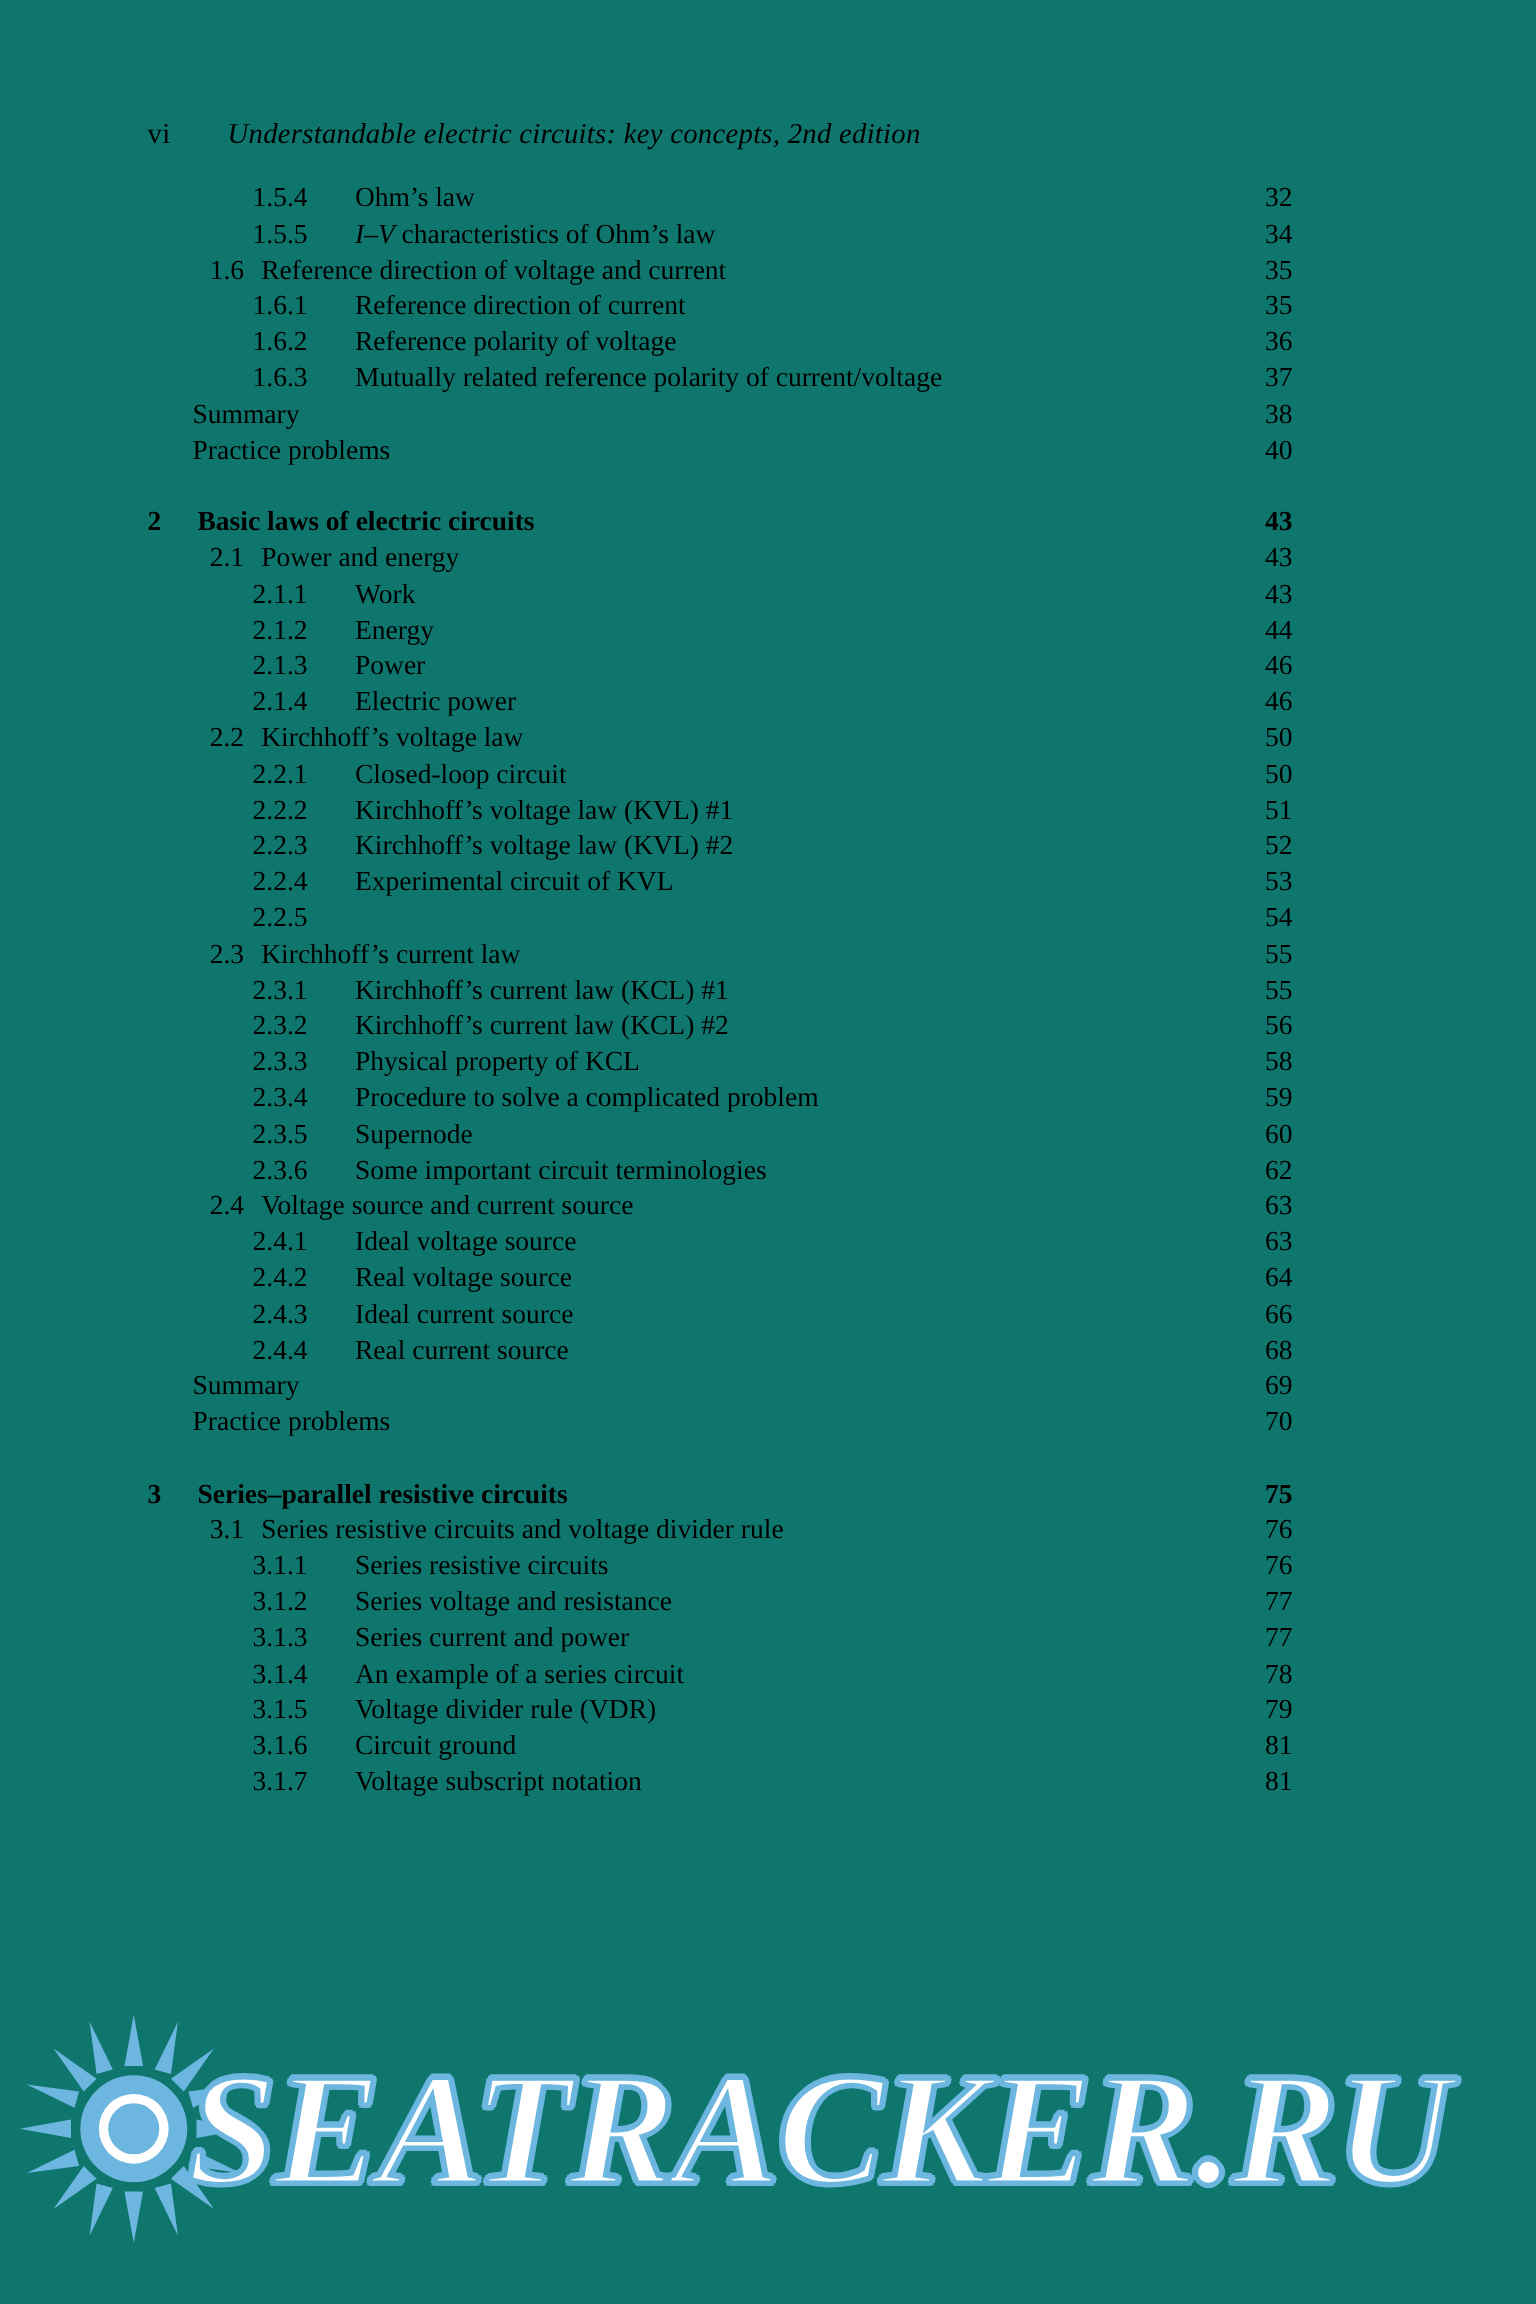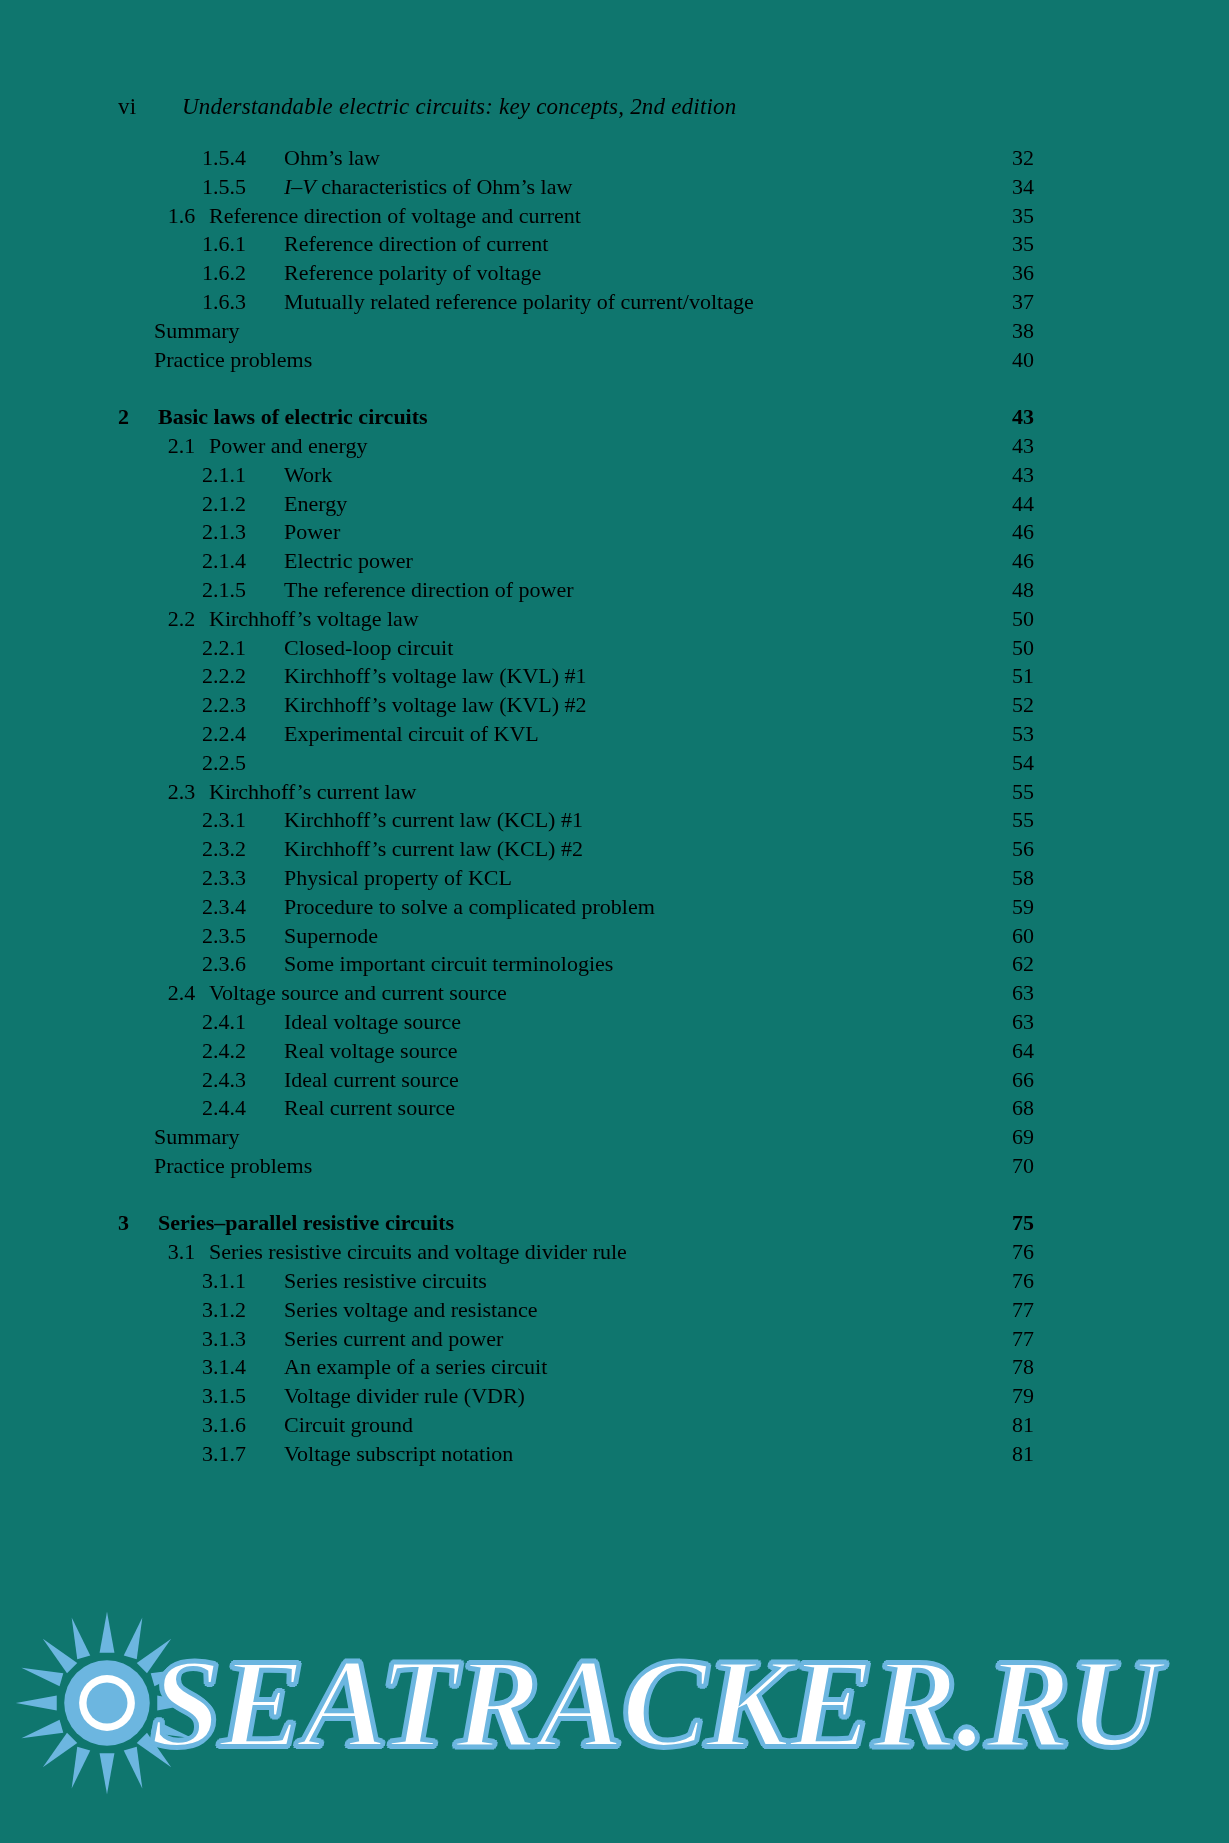--- a/index.html
+++ b/index.html
@@ -218,11 +218,6 @@
         <span class="num">2.1.4</span>
         <span class="title">Electric power</span>
         <span class="pg">46</span>
-      </div>
-      <div class="entry lvl-3">
-        <span class="num">2.1.5</span>
-        <span class="title">The reference direction of power</span>
-        <span class="pg">48</span>
       </div>
       <div class="entry lvl-2">
         <span class="num">2.2</span>

